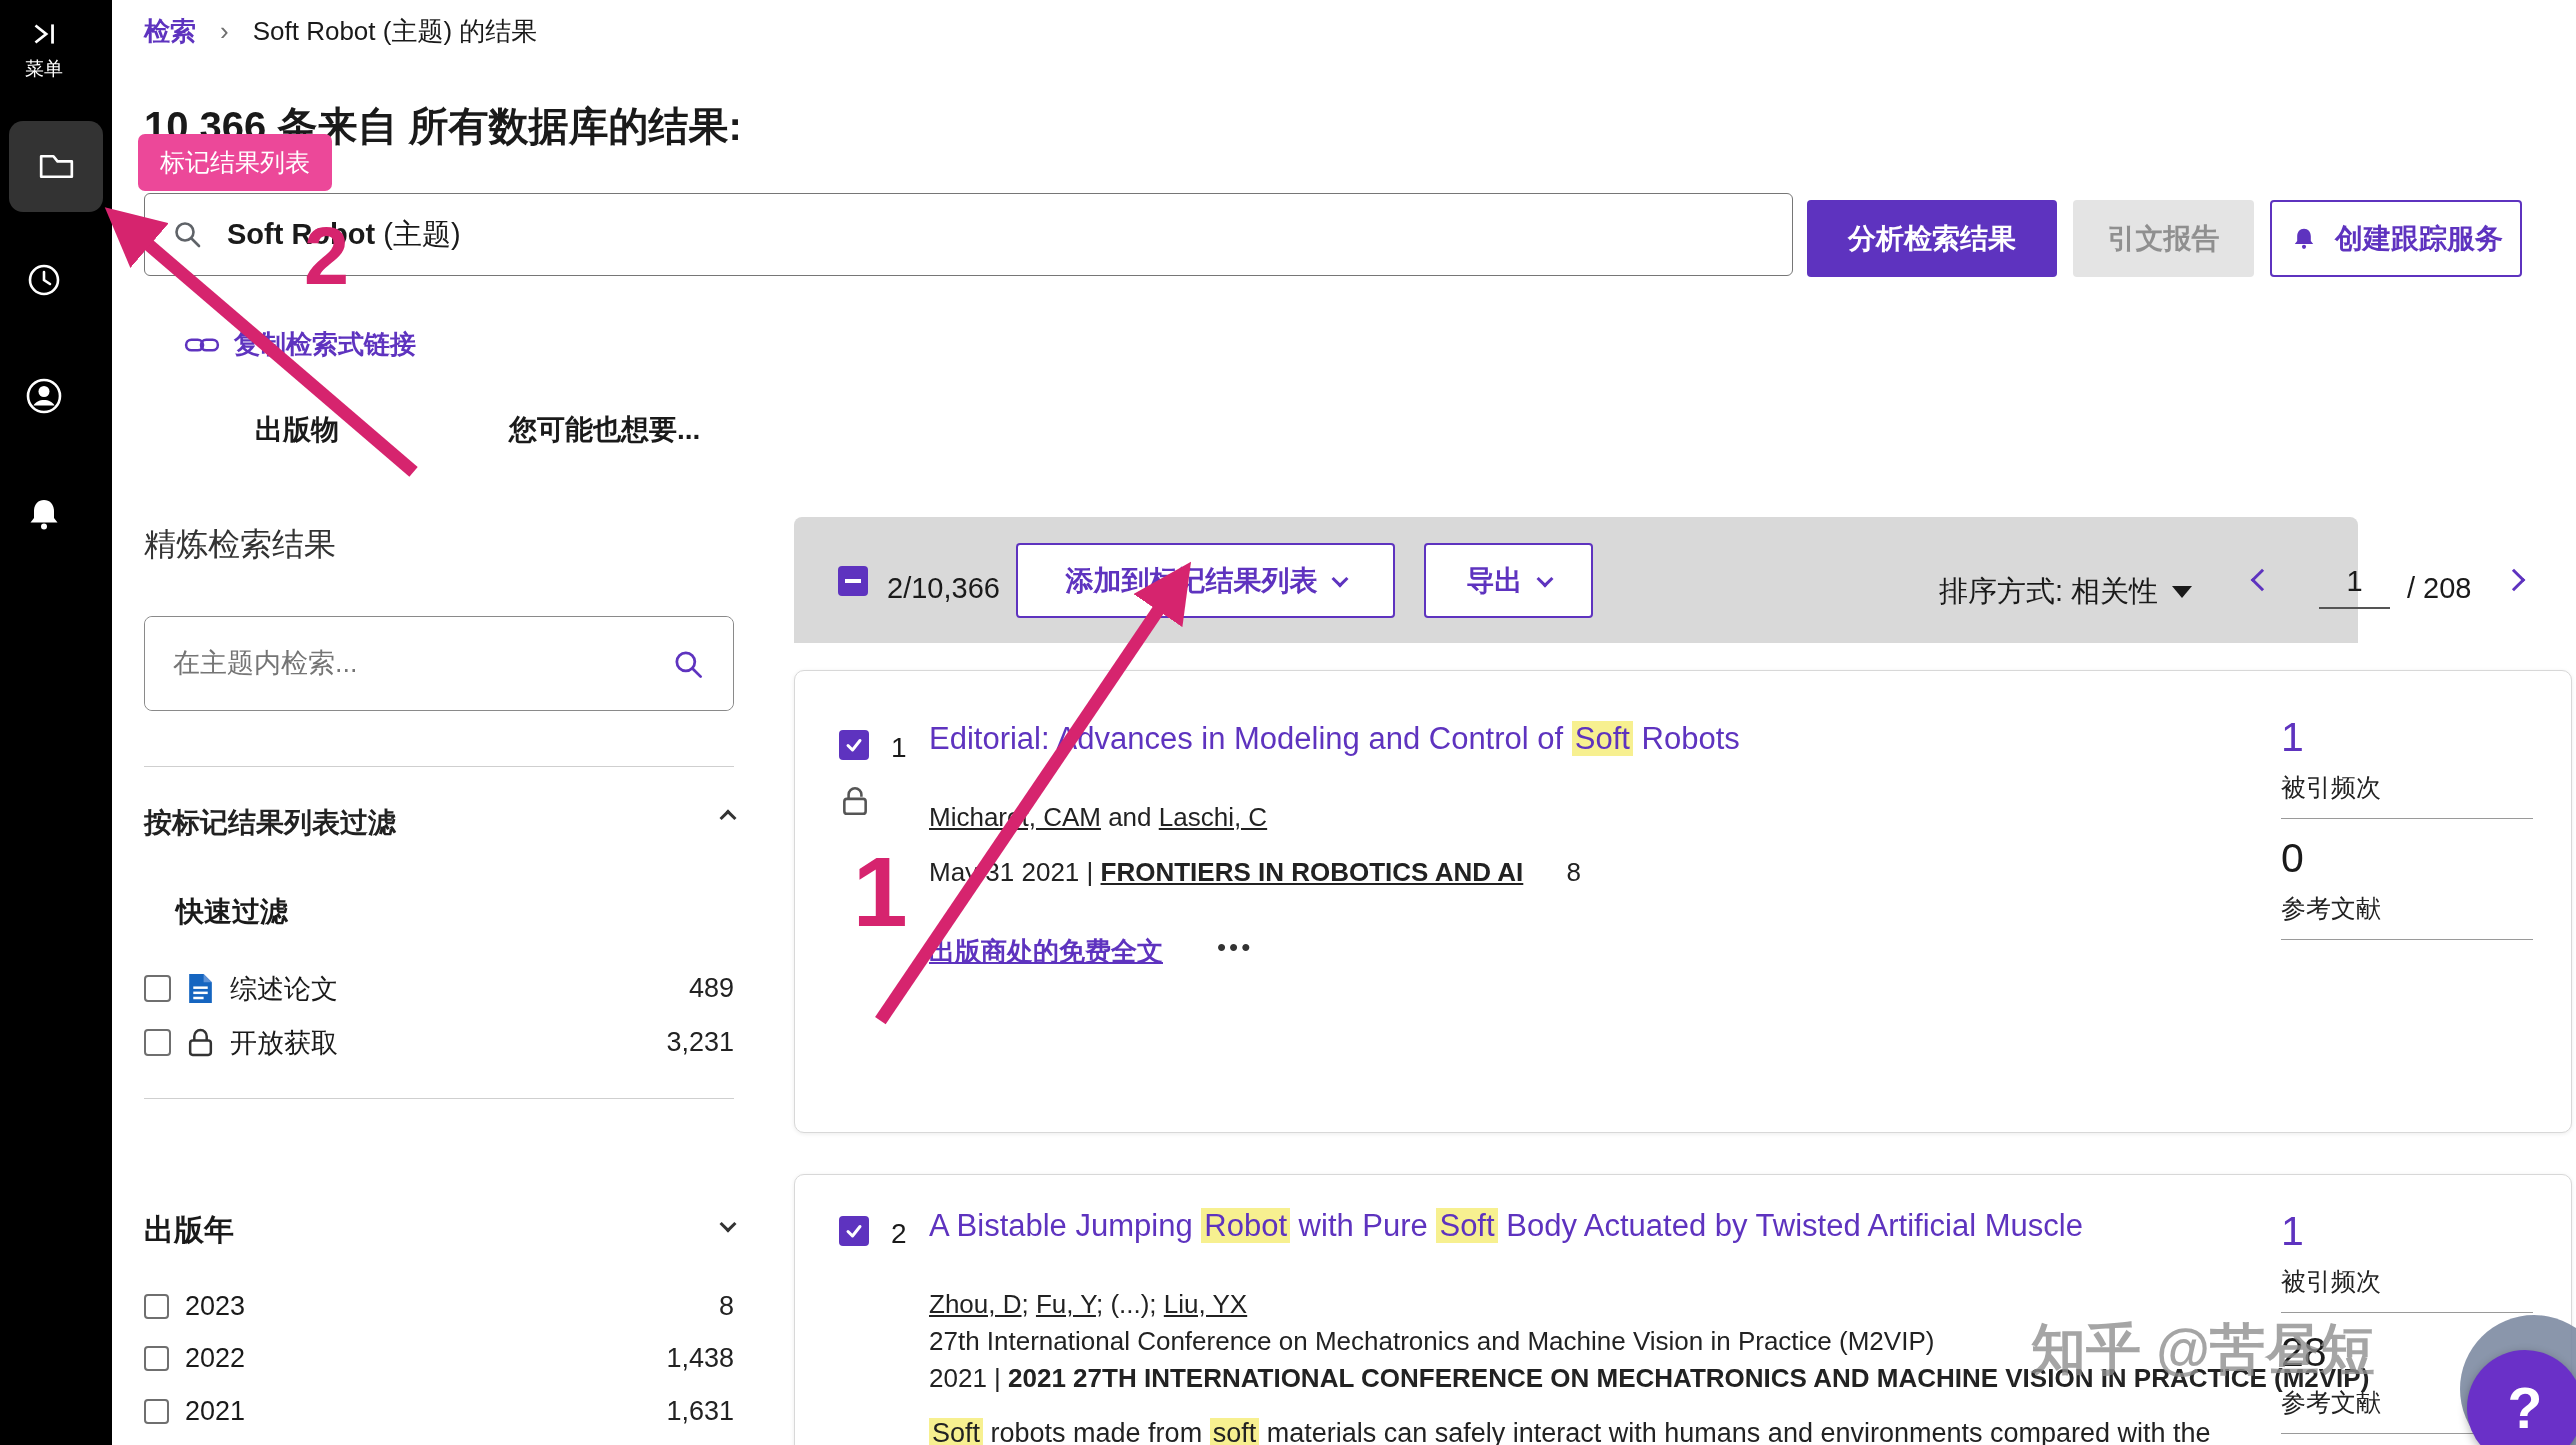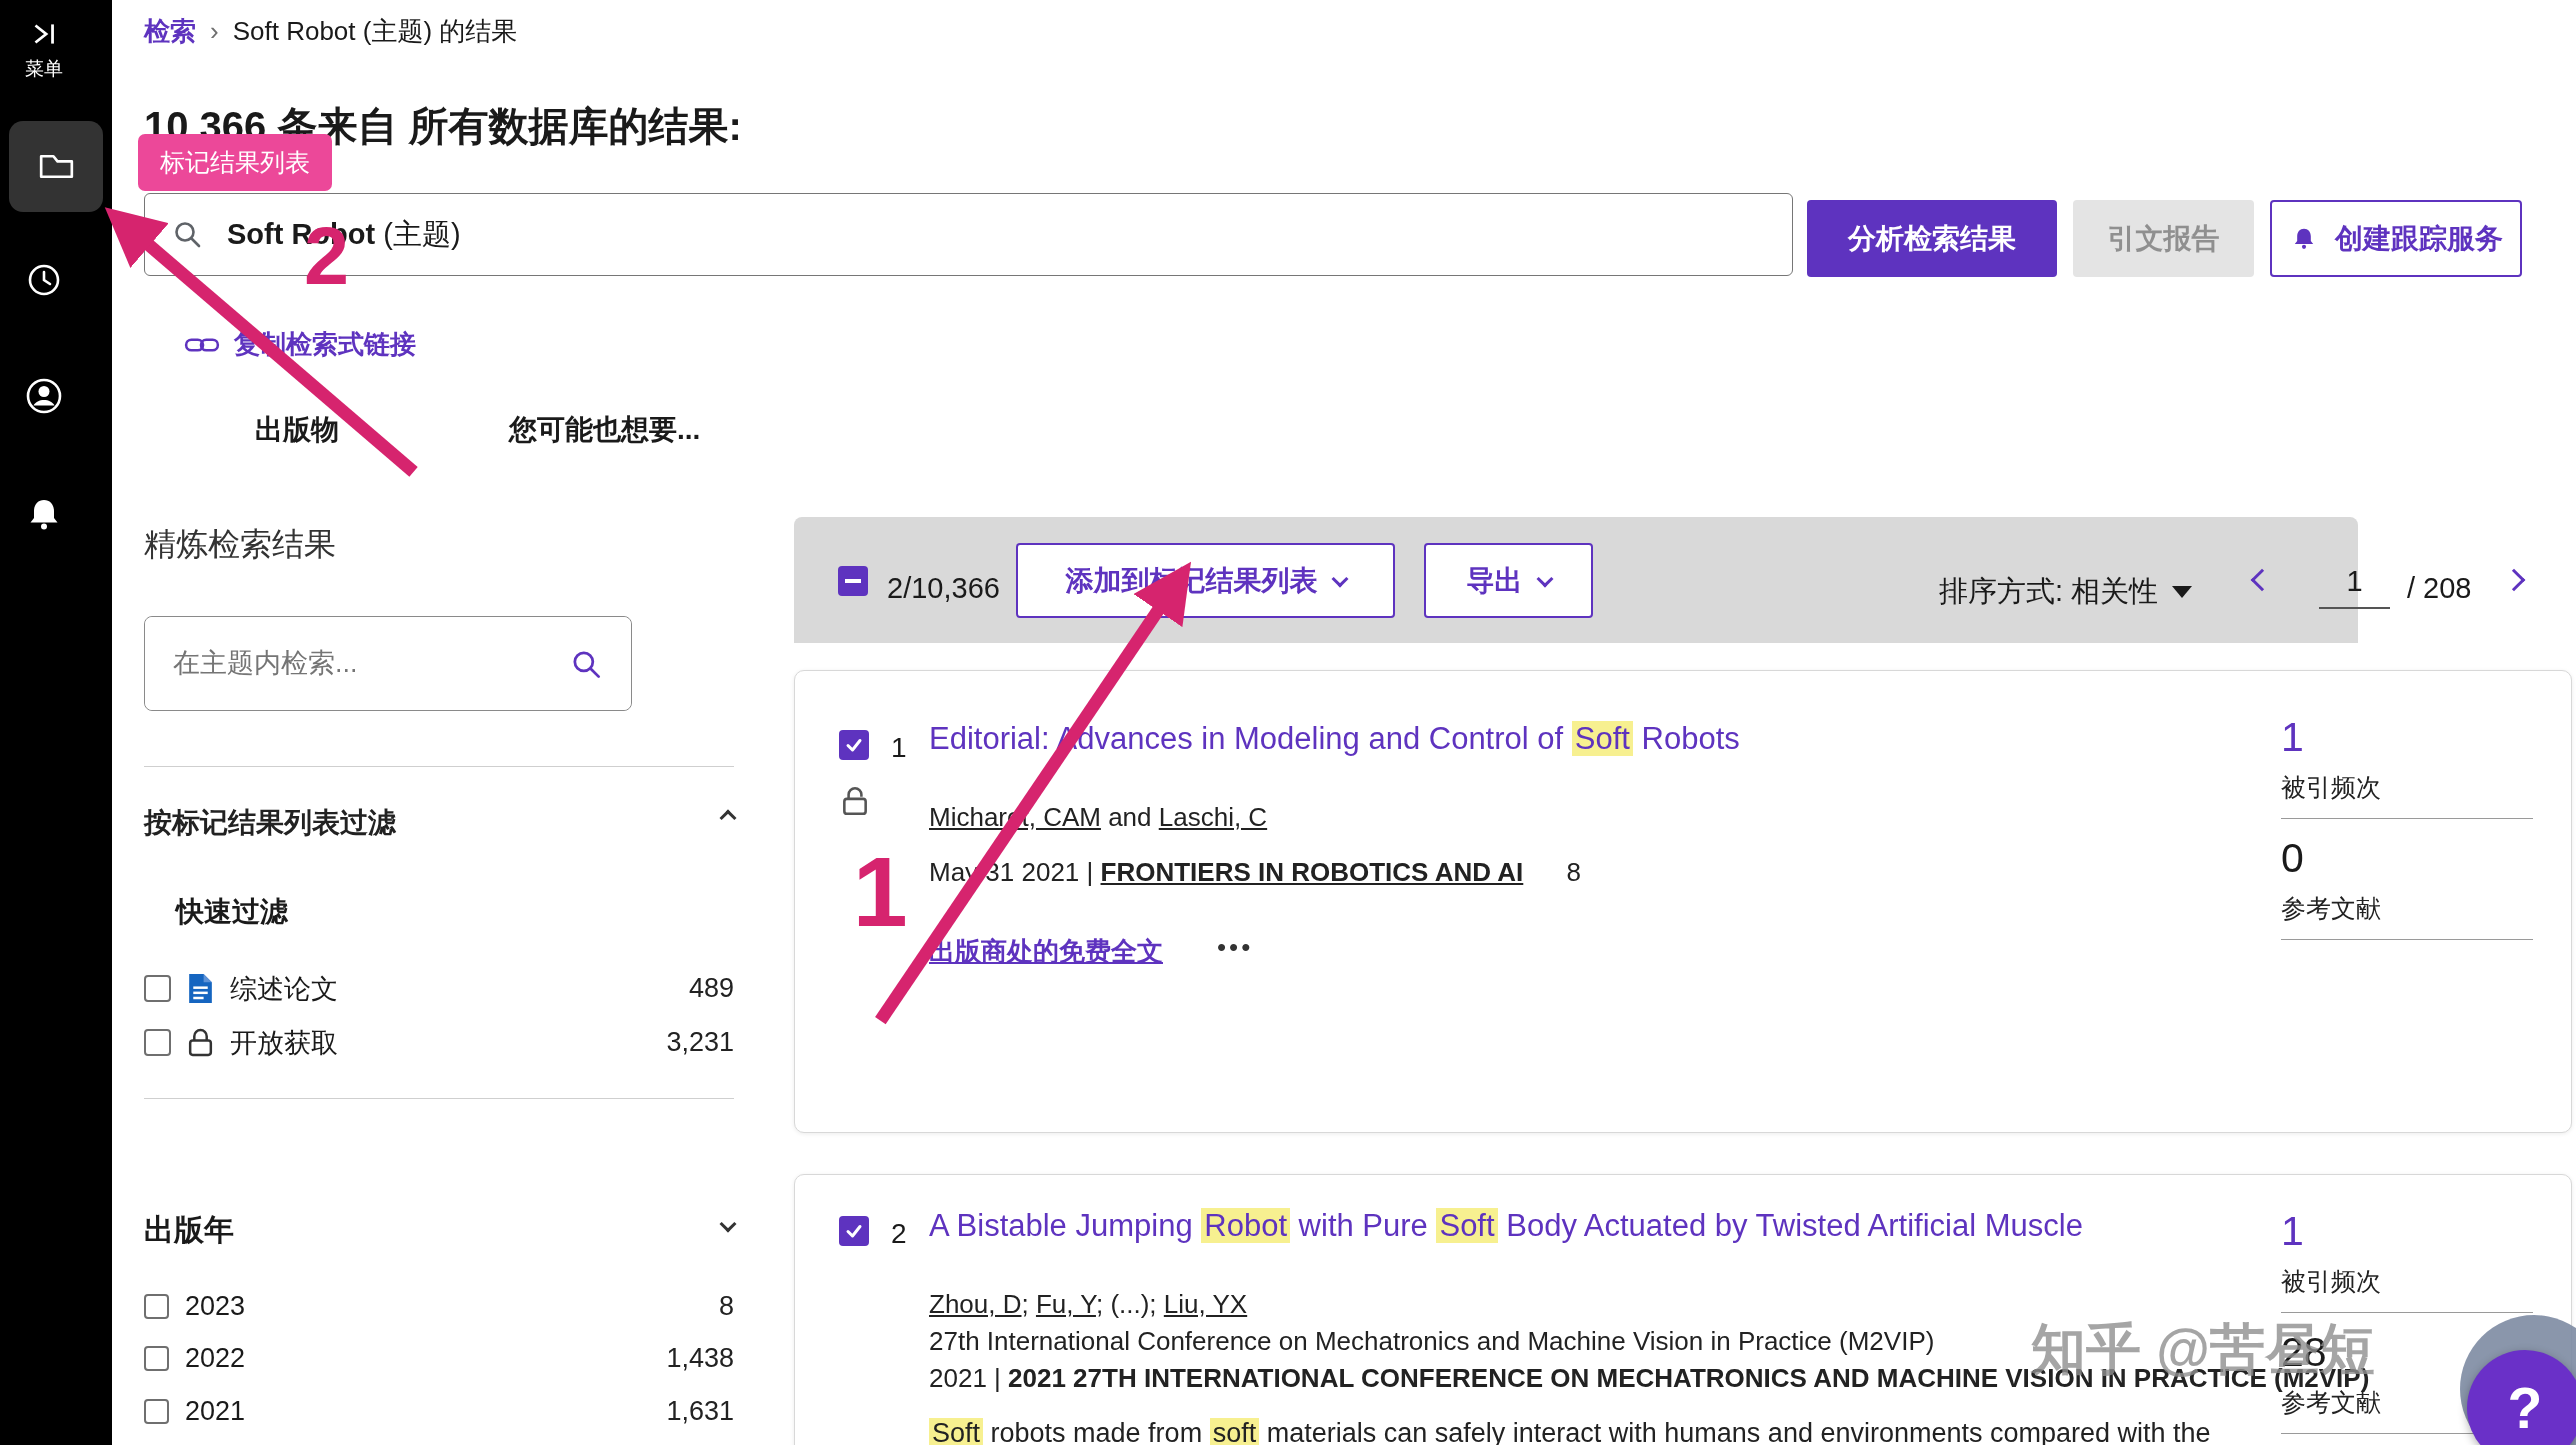--- a/index.html
+++ b/index.html
@@ -113,7 +113,7 @@
 
 <div id="tooltip">标记结果列表</div>
 
-<div class="abs nowrap" style="left:144px; top:14px; font-size:26px; display:flex; gap:14px; align-items:center;">
+<div class="abs nowrap" style="left:144px; top:14px; font-size:26px; display:flex; gap:24px; align-items:center;">
   <span style="color:var(--accent); font-weight:bold; cursor:pointer;">检索</span>
   <span style="color:#6f6f6f;">›</span>
   <span>Soft Robot (主题) 的结果</span>

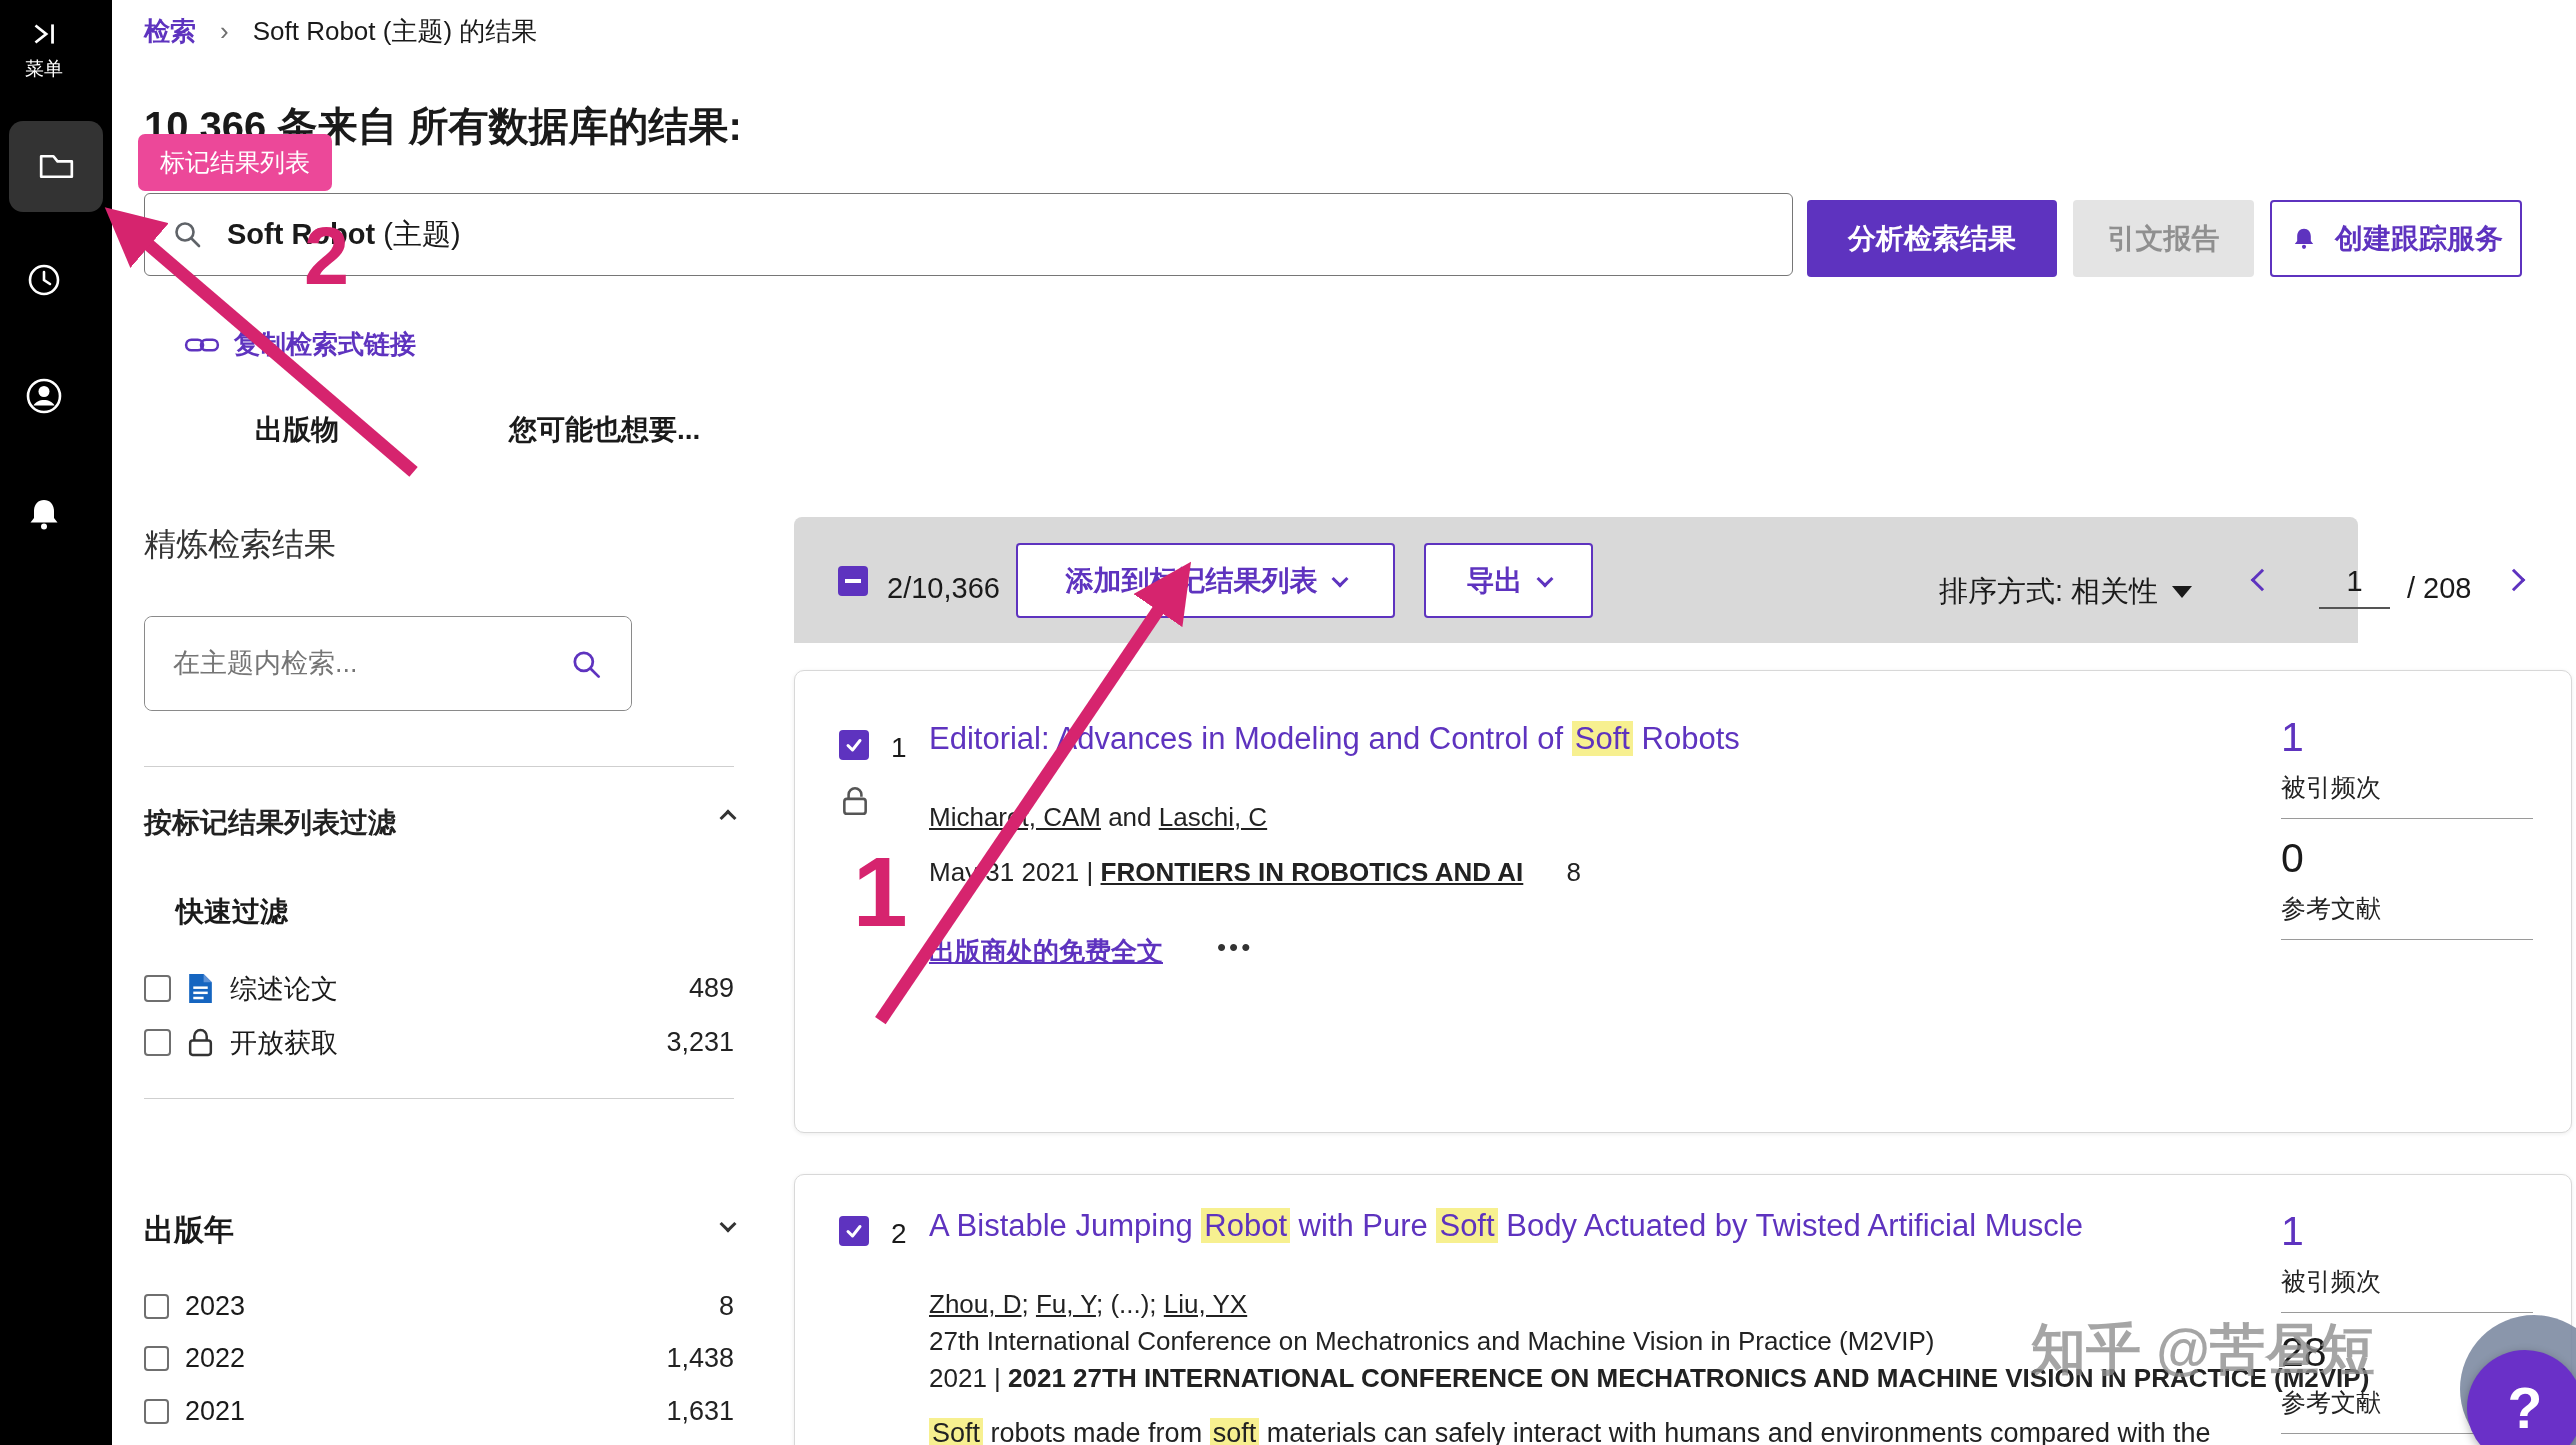--- a/index.html
+++ b/index.html
@@ -160,7 +160,7 @@
 
 <div class="abs" style="left:144px; top:523px; font-size:32px; color:#333;">精炼检索结果</div>
 
-<div class="abs" style="left:144px; top:616px; width:488px; height:95px; border:1px solid #8a8a8a; border-radius:8px; background:#fff;">
+<div class="abs" style="left:144px; top:616px; width:590px; height:95px; border:1px solid #8a8a8a; border-radius:8px; background:#fff;">
   <input style="width: 100%; height: 100%; border: none; outline: none; font-size: 27px; padding: 0px 89px 0px 28px; font-family: &quot;Liberation Sans&quot;, sans-serif; color: rgb(85, 85, 85); border-radius: 8px;" placeholder="在主题内检索...">
   <svg width="36" height="36" viewBox="0 0 34 34" style="position:absolute; right:26px; top:30px; color:var(--accent); cursor:pointer;">
     <circle cx="14" cy="14" r="8.5" fill="none" stroke="currentColor" stroke-width="2.6"></circle>

